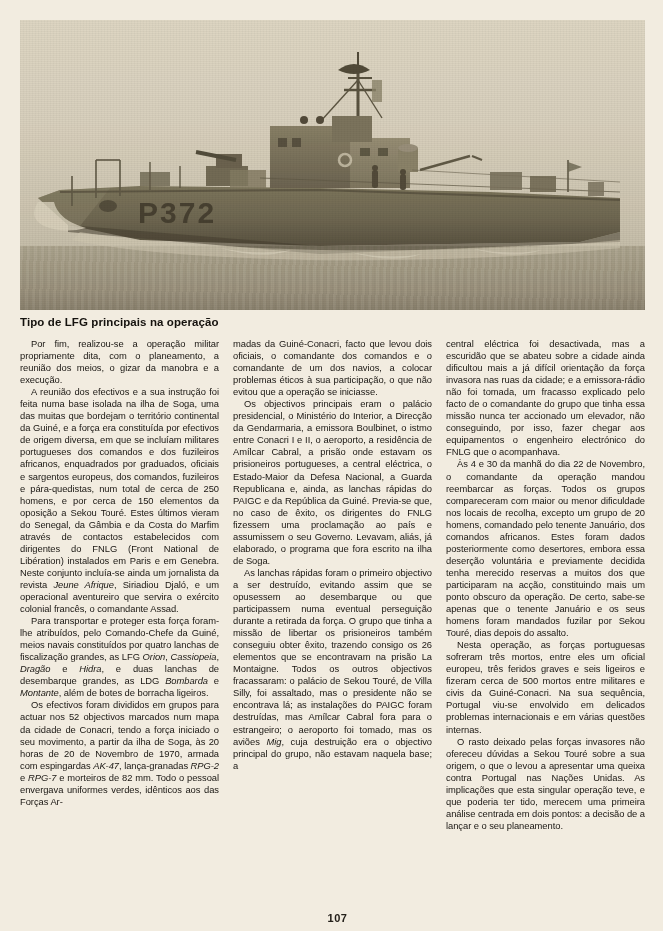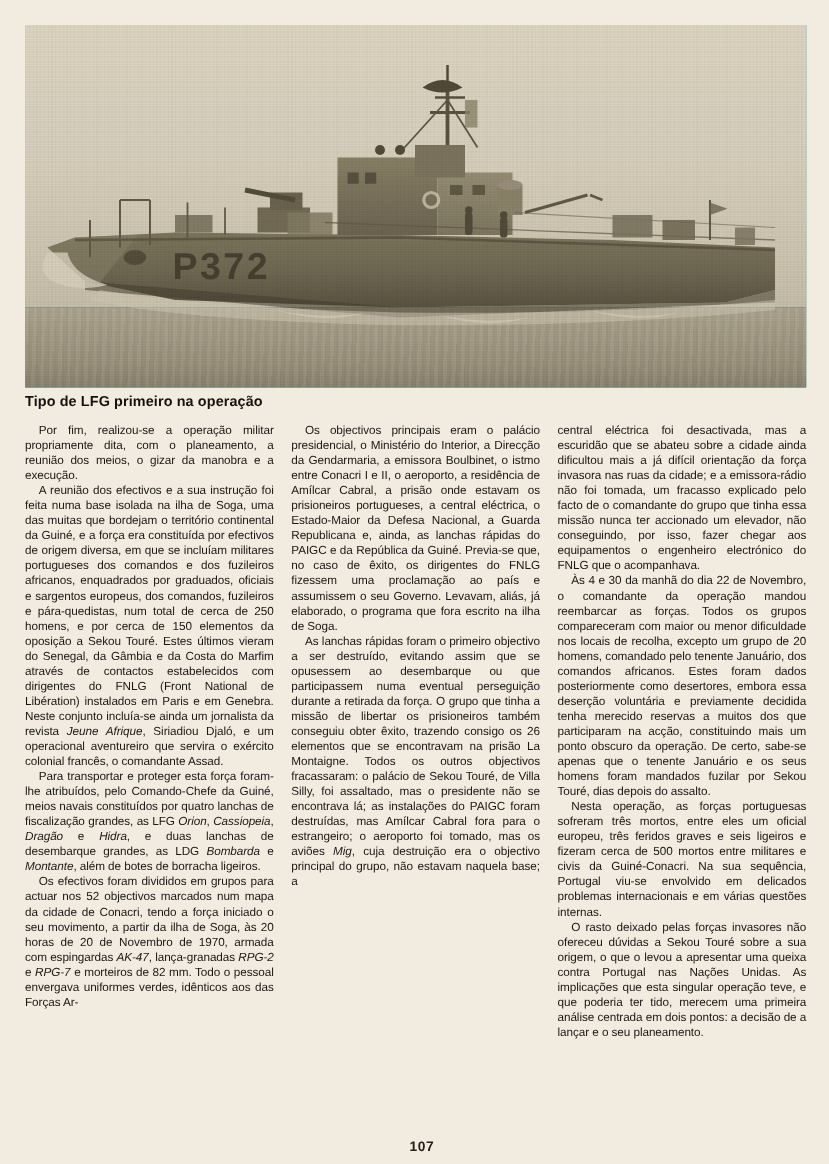--- a/index.html
+++ b/index.html
@@ -43,7 +43,7 @@
     position: absolute;
     inset: 0;
     overflow: hidden;
-    background: #0f766e;
+    background: #fca5a5;
   }
   .sky {
     position: absolute;

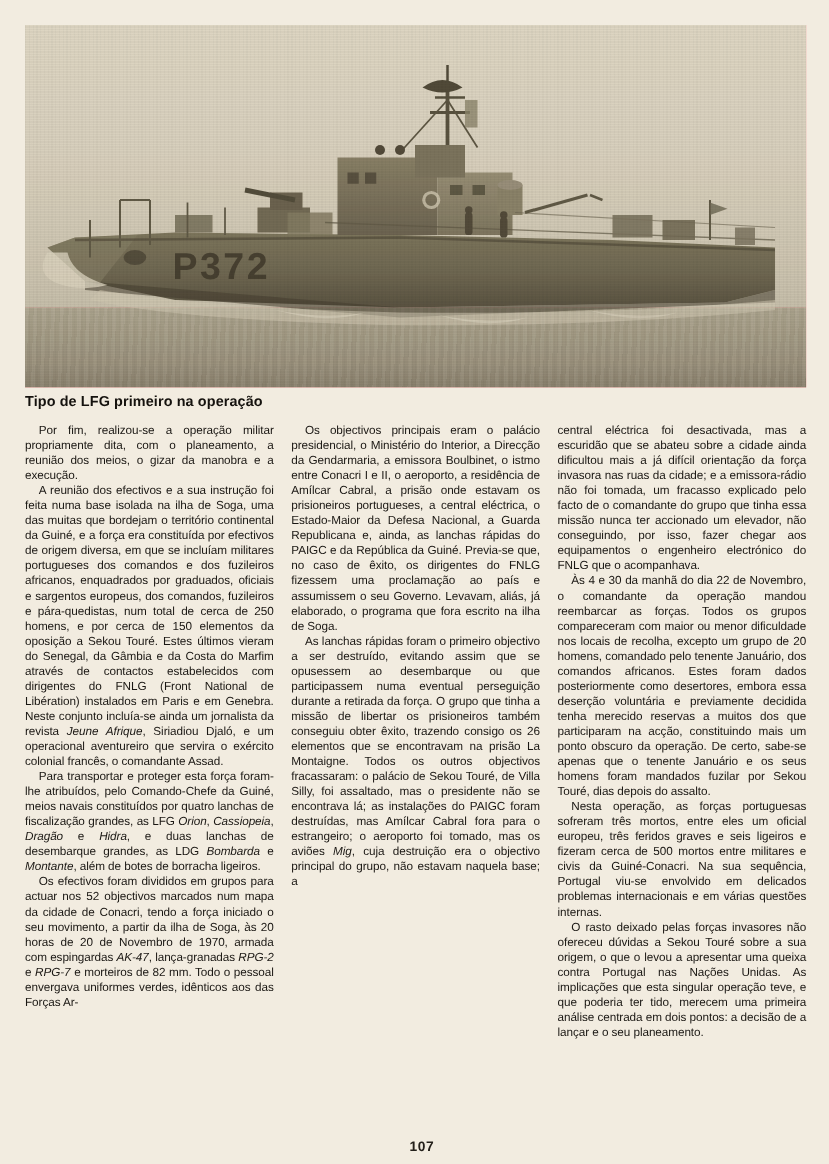--- a/index.html
+++ b/index.html
@@ -235,7 +235,7 @@
       </div>
     </div>
 
-    <div class="caption">Tipo de LFG primeiro na operação</div>
+    <div class="caption">Tipo de LFG principais na operação</div>
 
     <div class="columns">
       <div class="col">

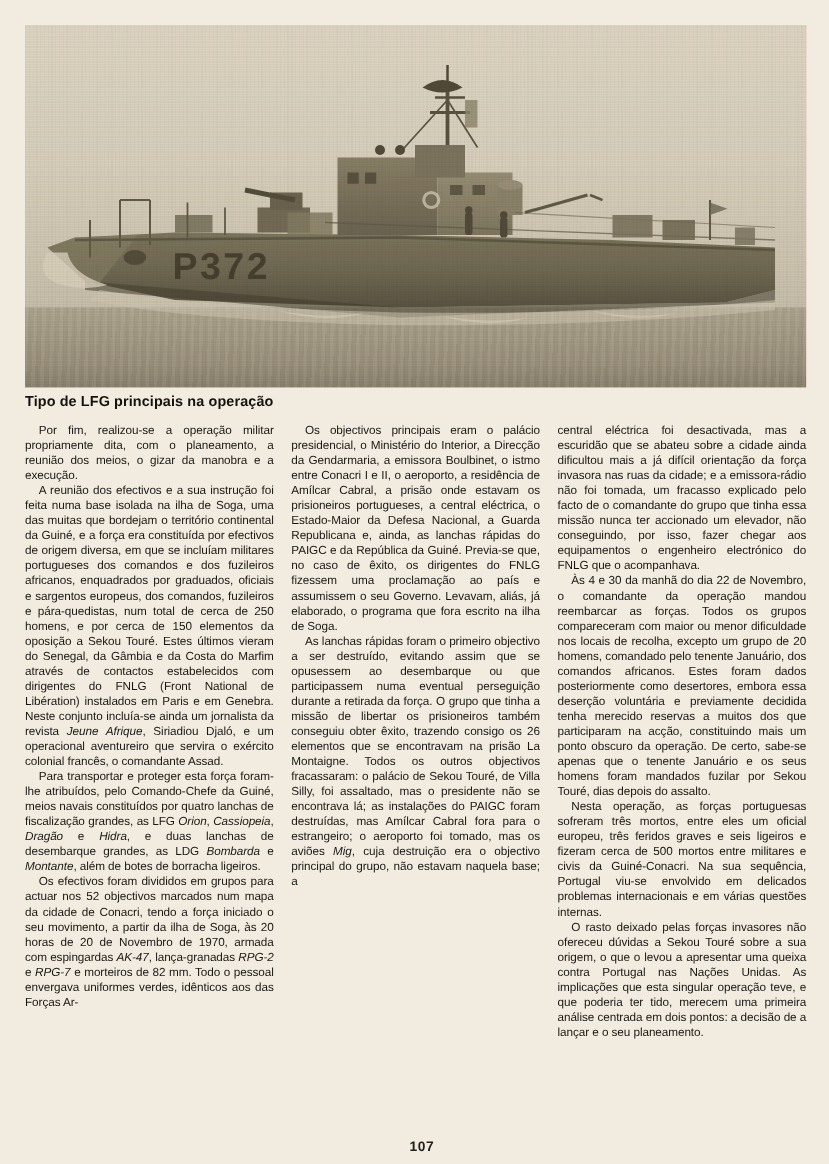--- a/index.html
+++ b/index.html
@@ -245,6 +245,7 @@
           <p class="indent"><span>Os efectivos foram divididos em grupos para actuar nos 52 objectivos marcados num mapa da cidade de Conacri, tendo a força iniciado o seu movimento, a partir da ilha de Soga, às 20 horas de 20 de Novembro de 1970, armada com espingardas </span><i>AK-47</i><span>, lança-granadas </span><i>RPG-2</i><span> e </span><i>RPG-7</i><span> e morteiros de 82 mm. Todo o pessoal envergava uniformes verdes, idênticos aos das Forças Ar-</span></p>
         </div>
       <div class="col">
+          <p><span>madas da Guiné-Conacri, facto que levou dois oficiais, o comandante dos comandos e o comandante de um dos navios, a colocar problemas éticos à sua participação, o que não evitou que a operação se iniciasse.</span></p>
           <p class="indent"><span>Os objectivos principais eram o palácio presidencial, o Ministério do Interior, a Direcção da Gendarmaria, a emissora Boulbinet, o istmo entre Conacri I e II, o aeroporto, a residência de Amílcar Cabral, a prisão onde estavam os prisioneiros portugueses, a central eléctrica, o Estado-Maior da Defesa Nacional, a Guarda Republicana e, ainda, as lanchas rápidas do PAIGC e da República da Guiné. Previa-se que, no caso de êxito, os dirigentes do FNLG fizessem uma proclamação ao país e assumissem o seu Governo. Levavam, aliás, já elaborado, o programa que fora escrito na ilha de Soga.</span></p>
           <p class="indent"><span>As lanchas rápidas foram o primeiro objectivo a ser destruído, evitando assim que se opusessem ao desembarque ou que participassem numa eventual perseguição durante a retirada da força. O grupo que tinha a missão de libertar os prisioneiros também conseguiu obter êxito, trazendo consigo os 26 elementos que se encontravam na prisão La Montaigne. Todos os outros objectivos fracassaram: o palácio de Sekou Touré, de Villa Silly, foi assaltado, mas o presidente não se encontrava lá; as instalações do PAIGC foram destruídas, mas Amílcar Cabral fora para o estrangeiro; o aeroporto foi tomado, mas os aviões </span><i>Mig</i><span>, cuja destruição era o objectivo principal do grupo, não estavam naquela base; a</span></p>
         </div>

